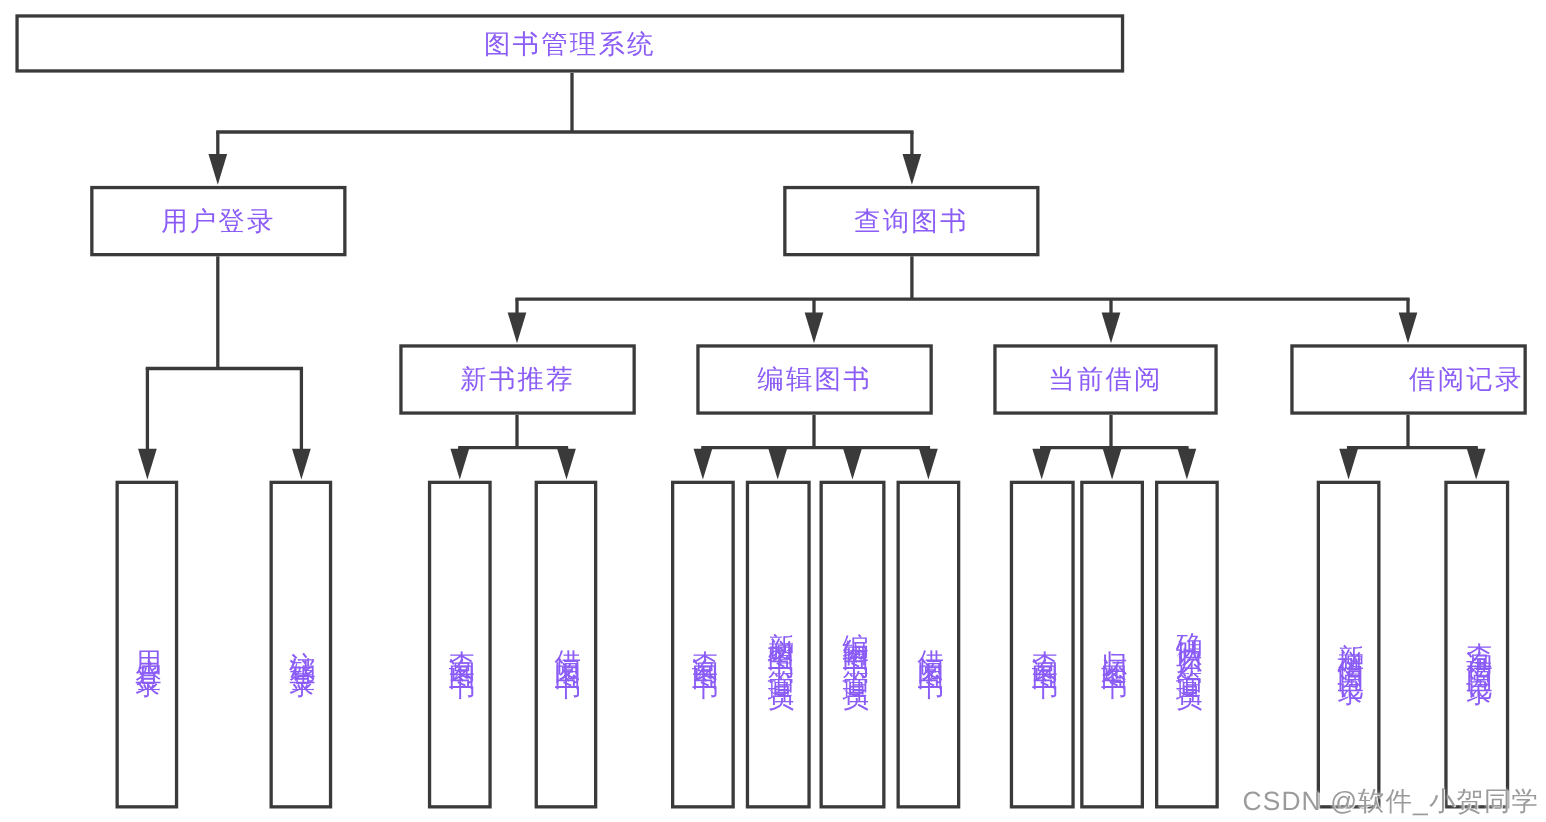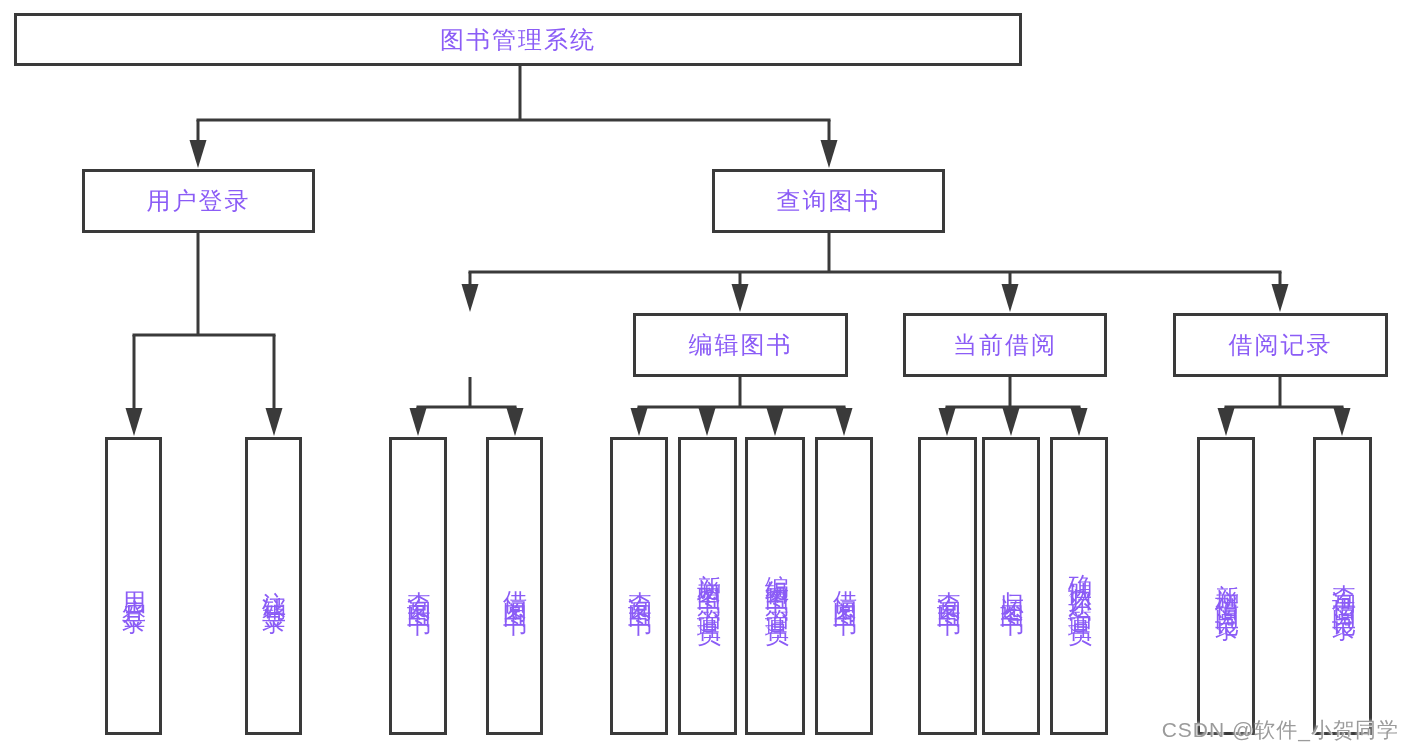--- a/index.html
+++ b/index.html
@@ -126,6 +126,9 @@
     <span>查询图书</span>
   </div>
 
+  <div class="box hbox" style="left:363px; top:313px; width:215px; height:64px;">
+    <span>新书推荐</span>
+  </div>
   <div class="box hbox" style="left:633px; top:313px; width:215px; height:64px;">
     <span>编辑图书</span>
   </div>

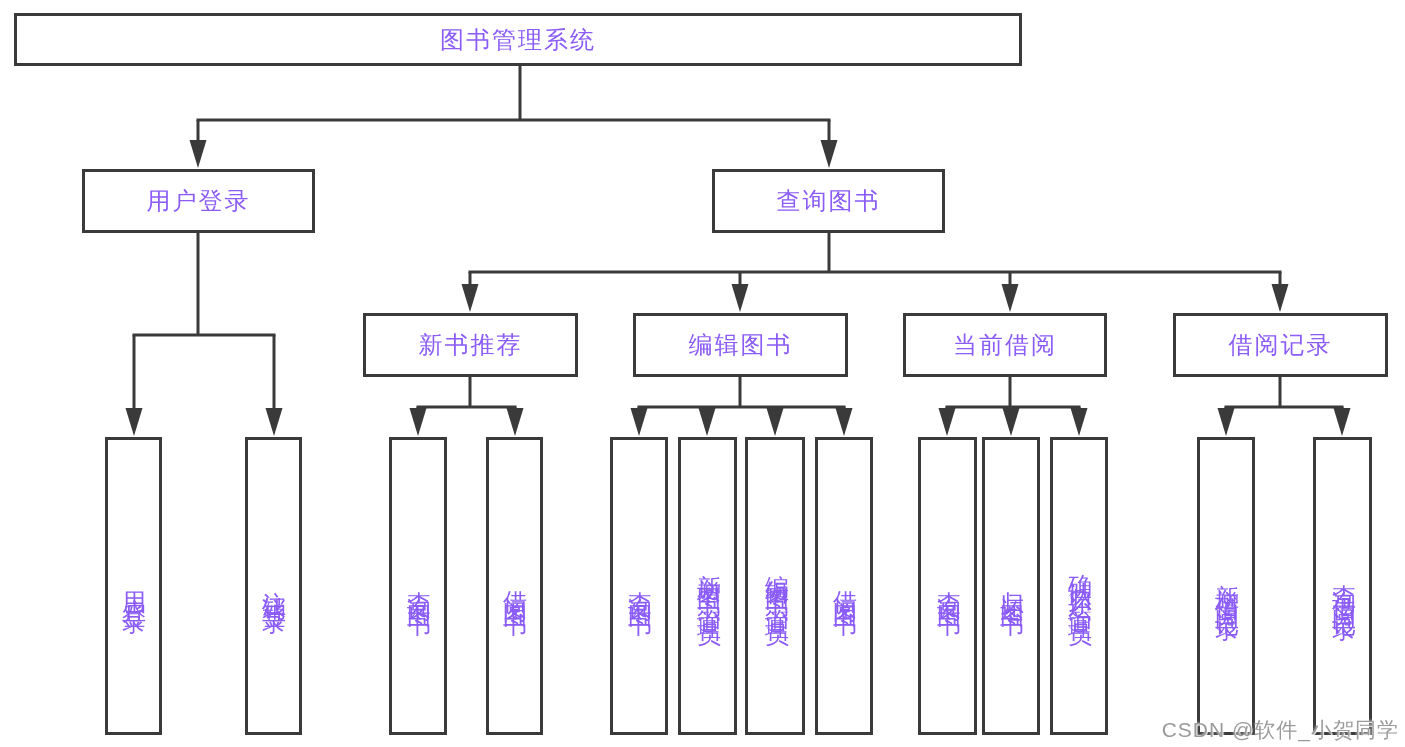--- a/index.html
+++ b/index.html
@@ -135,7 +135,7 @@
   <div class="box hbox" style="left:903px; top:313px; width:204px; height:64px;">
     <span>当前借阅</span>
   </div>
-  <div class="box hbox" style="left:1173px; top:313px; width:215px; height:64px;">
+  <div class="box hbox" style="left:1173px; top:313px; width:215px; height:64px;justify-content:flex-end;">
     <span>借阅记录</span>
   </div>
 

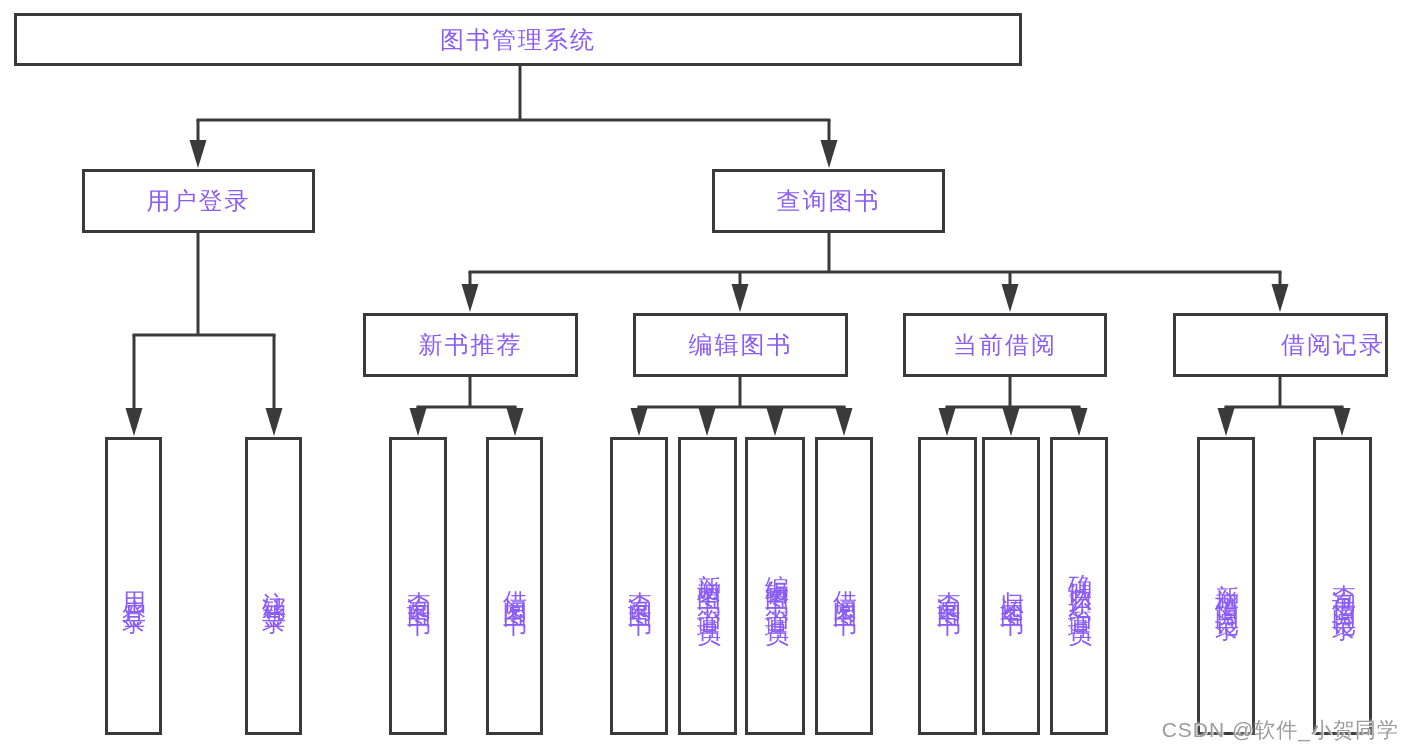--- a/index.html
+++ b/index.html
@@ -48,7 +48,7 @@
     position: absolute;
     right: 6px;
     bottom: 3px;
-    font-size: 21px;
+    font-size: 24px;
     letter-spacing: 1px;
     color: #9b9b9b;
     text-shadow: 0 0 3px rgba(255,255,255,0.95), 1px 1px 0 rgba(255,255,255,0.8);

